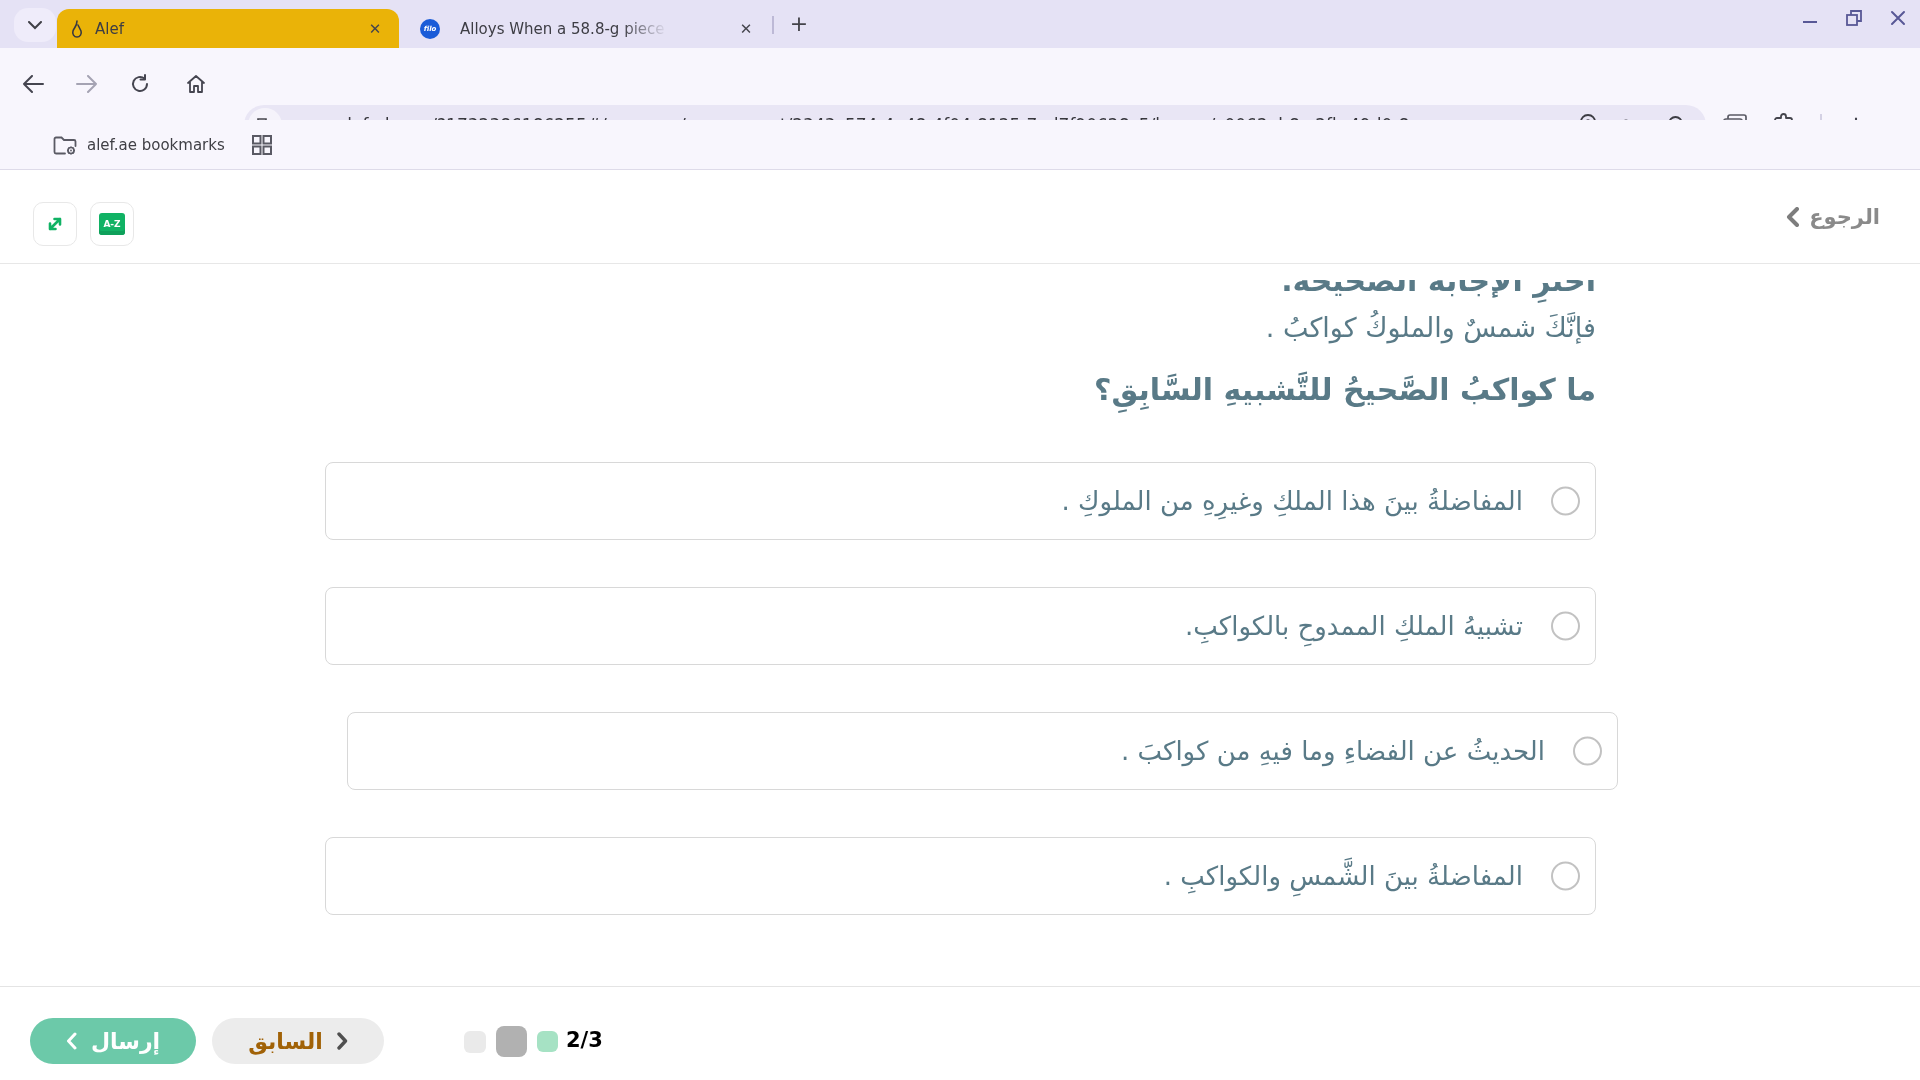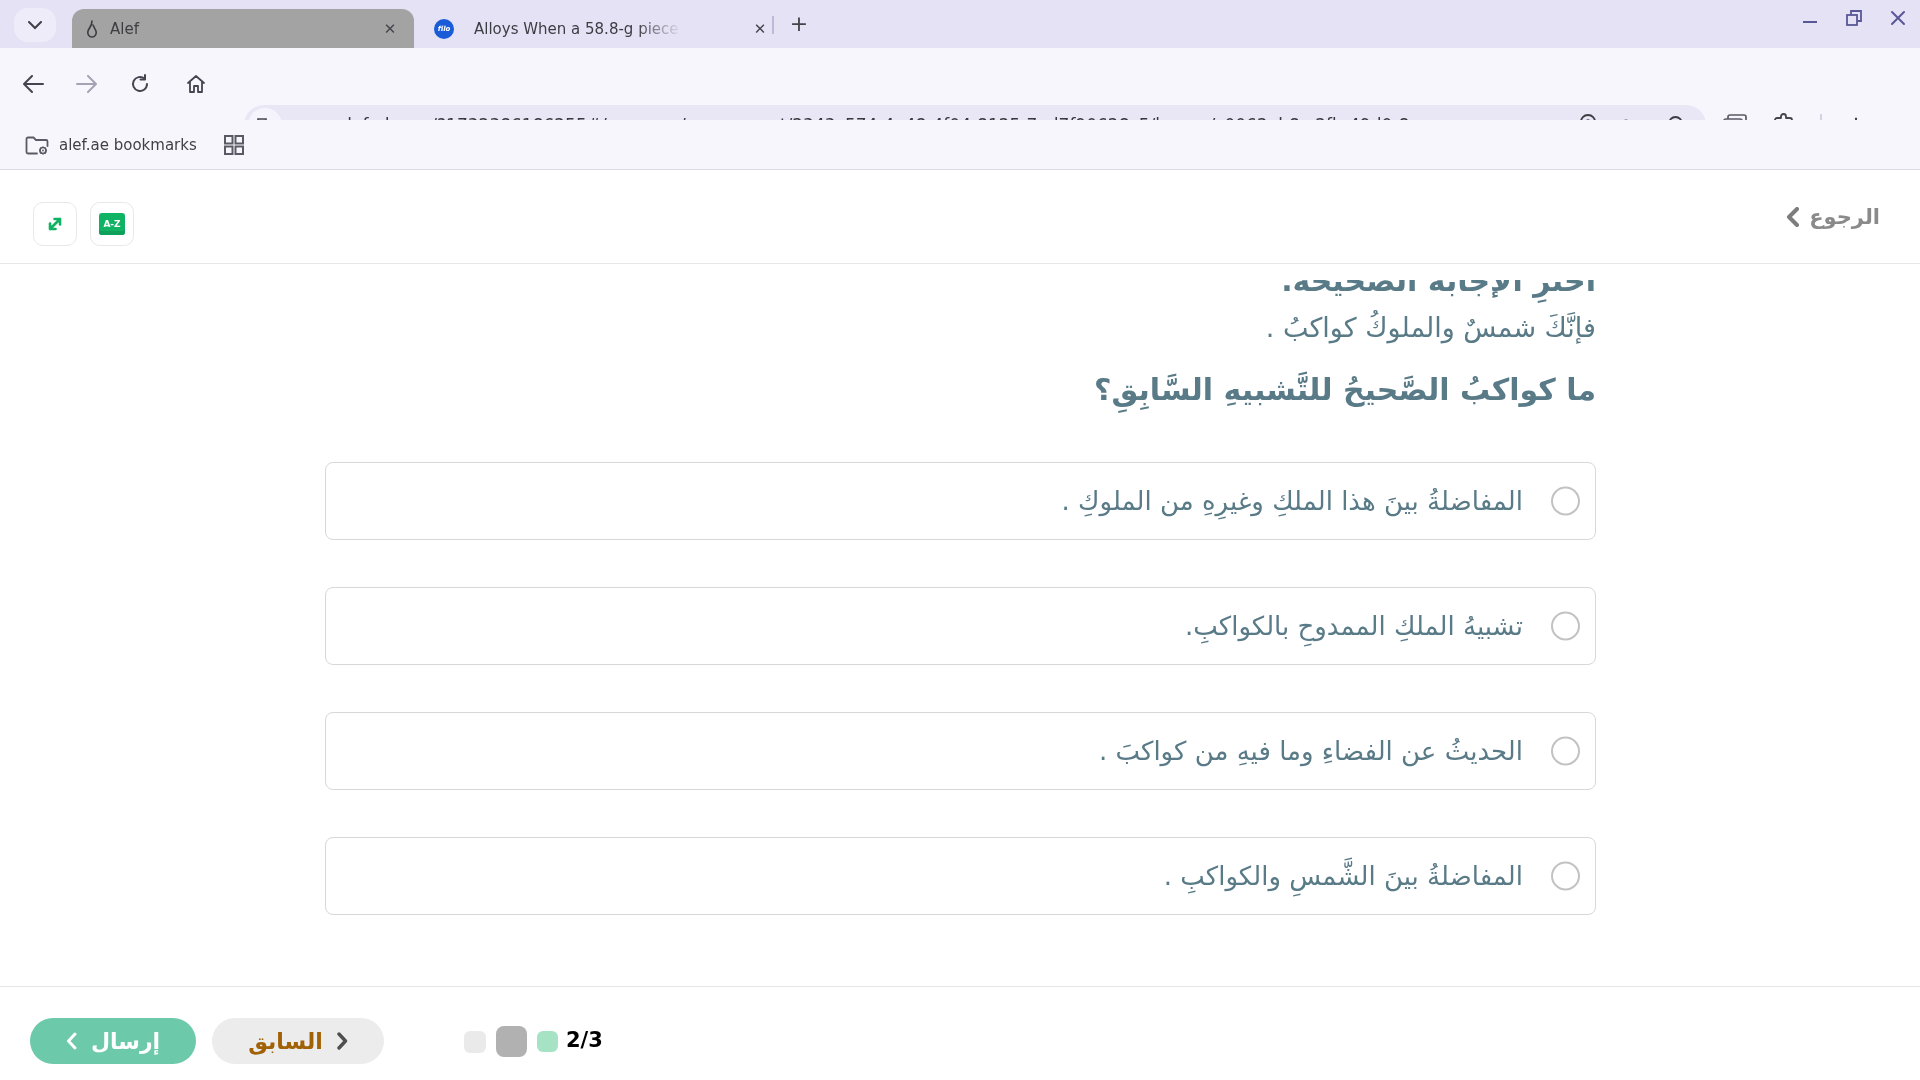--- a/index.html
+++ b/index.html
@@ -12,7 +12,7 @@
   #tabsearch { position:absolute; left:14px; top:8px; width:42px; height:34px; border-radius:14px;
                background:#efecfa; display:flex; align-items:center; justify-content:center; }
   .tab { position:absolute; top:9px; height:39px; display:flex; align-items:center; }
-  #tab-active { left:72px; width:342px; background:#a3a3a3; border-radius:12px 12px 0 0; padding:16px 12px; }
+  #tab-active { left:57px; width:342px; background:#eab308; border-radius:12px 12px 0 0; padding:16px 12px; }
   #tab2 { left:428px; width:350px; padding:0 6px; }
   .tab-title { font-size:15px; color:#3d3d44; margin-left:10px; white-space:nowrap; }
   .tab2-titlewrap { position:relative; width:218px; overflow:hidden; margin-left:10px; }

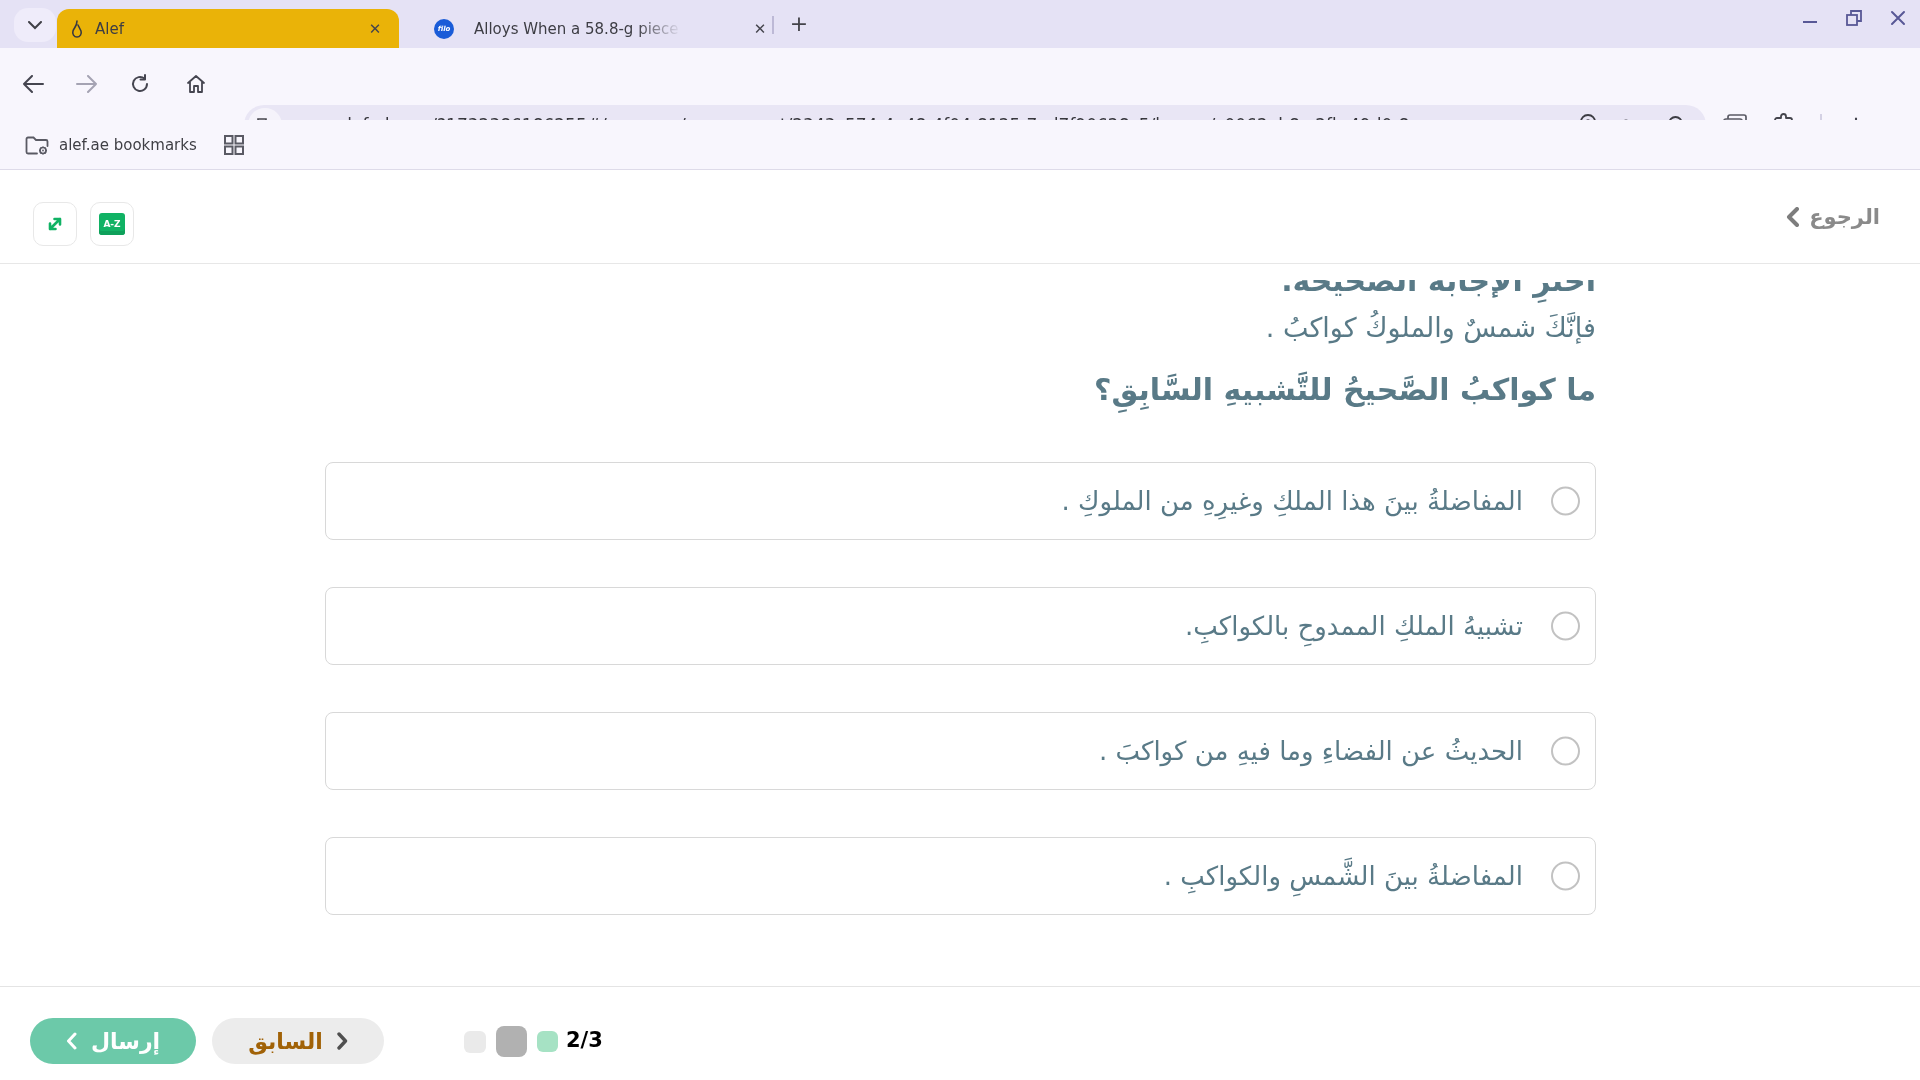--- a/index.html
+++ b/index.html
@@ -13,7 +13,7 @@
                background:#efecfa; display:flex; align-items:center; justify-content:center; }
   .tab { position:absolute; top:9px; height:39px; display:flex; align-items:center; }
   #tab-active { left:57px; width:342px; background:#eab308; border-radius:12px 12px 0 0; padding:16px 12px; }
-  #tab2 { left:428px; width:350px; padding:0 6px; }
+  #tab2 { left:414px; width:350px; padding:0 6px; }
   .tab-title { font-size:15px; color:#3d3d44; margin-left:10px; white-space:nowrap; }
   .tab2-titlewrap { position:relative; width:218px; overflow:hidden; margin-left:10px; }
   .tab2-fade { position:absolute; right:0; top:0; bottom:0; width:46px;

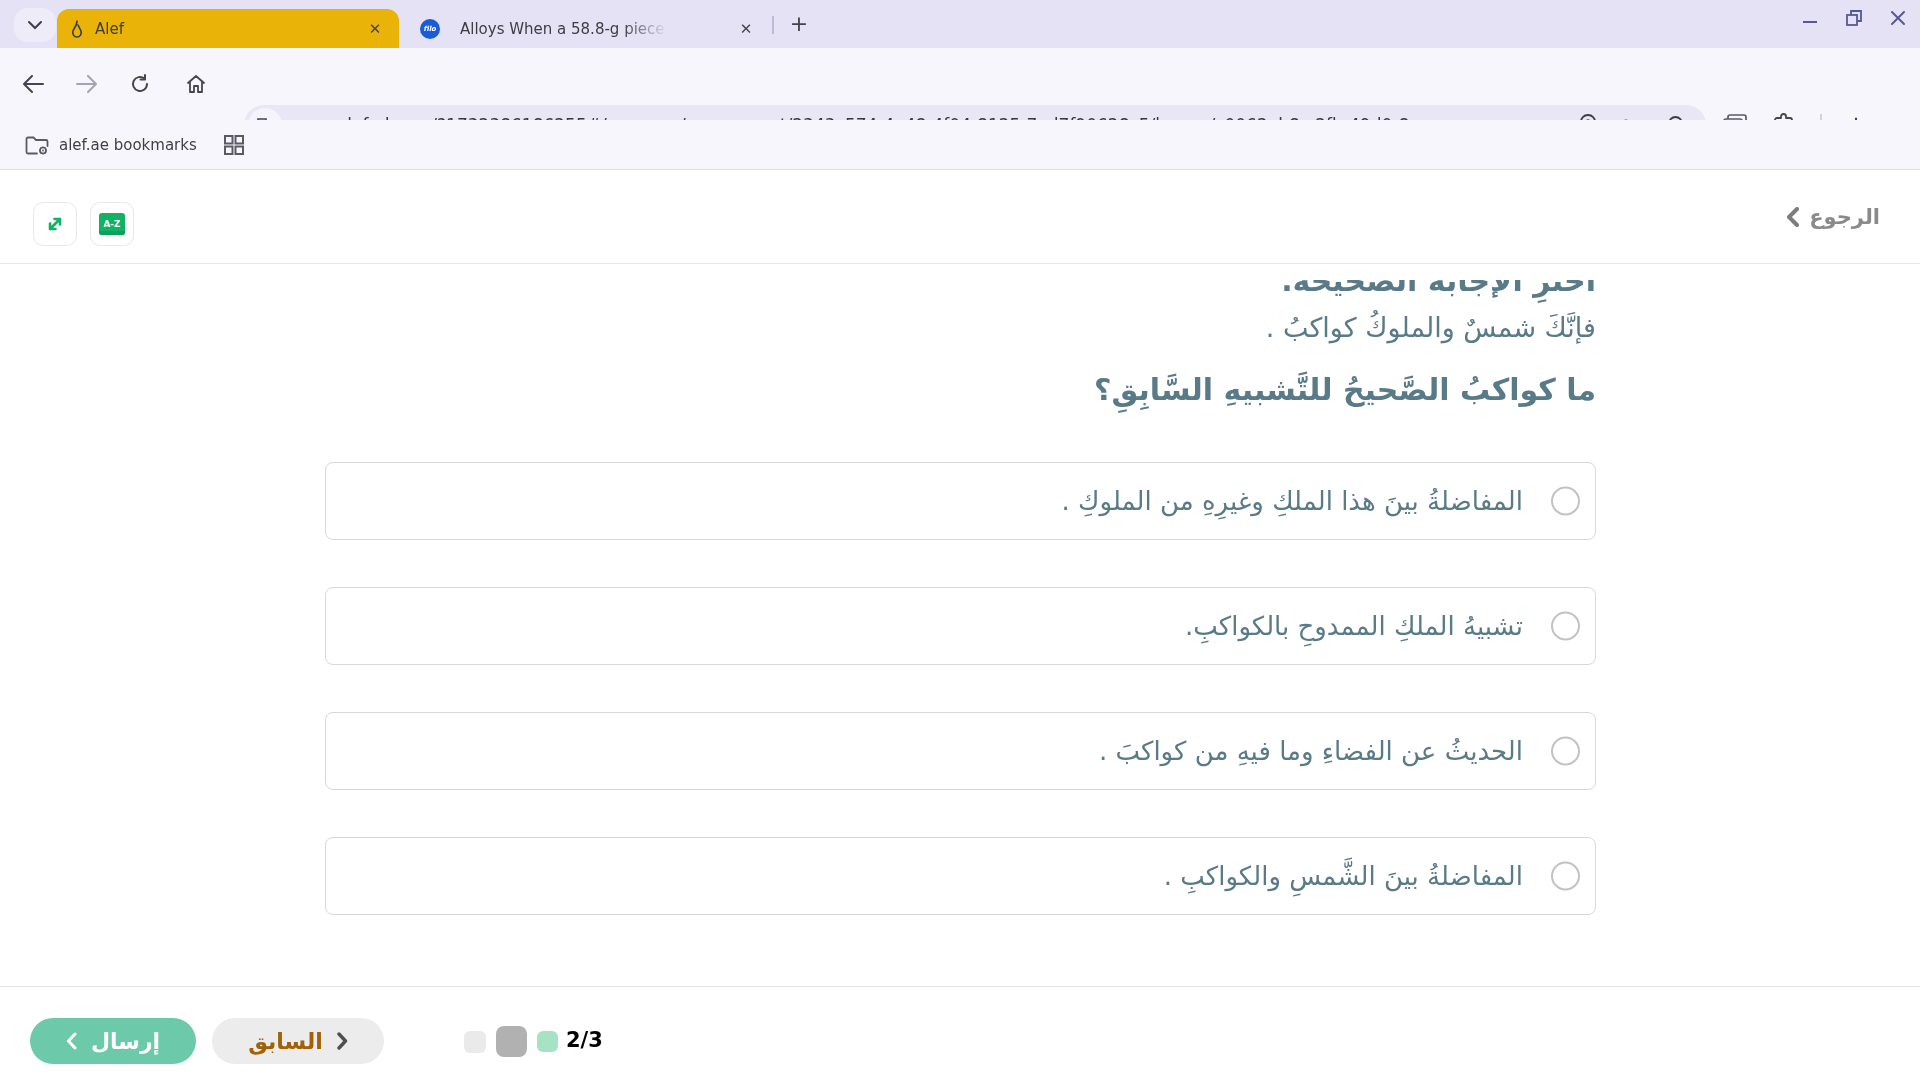--- a/index.html
+++ b/index.html
@@ -41,7 +41,7 @@
   #dots { font-size:20px; color:#454550; letter-spacing:0; line-height:14px; text-align:center; }
 
   #bookmarksbar { position:absolute; left:0; top:120px; width:1920px; height:50px; background:#f8f6fd;
-                  border-bottom:1px solid #dedbe9; display:flex; align-items:center; }
+                  border-bottom:1px solid #dedbe9; display:flex; align-items:center;padding-left:28px; }
   #bm-label { font-size:15px; color:#3f3f45; margin:0 26px 0 10px; }
 
   

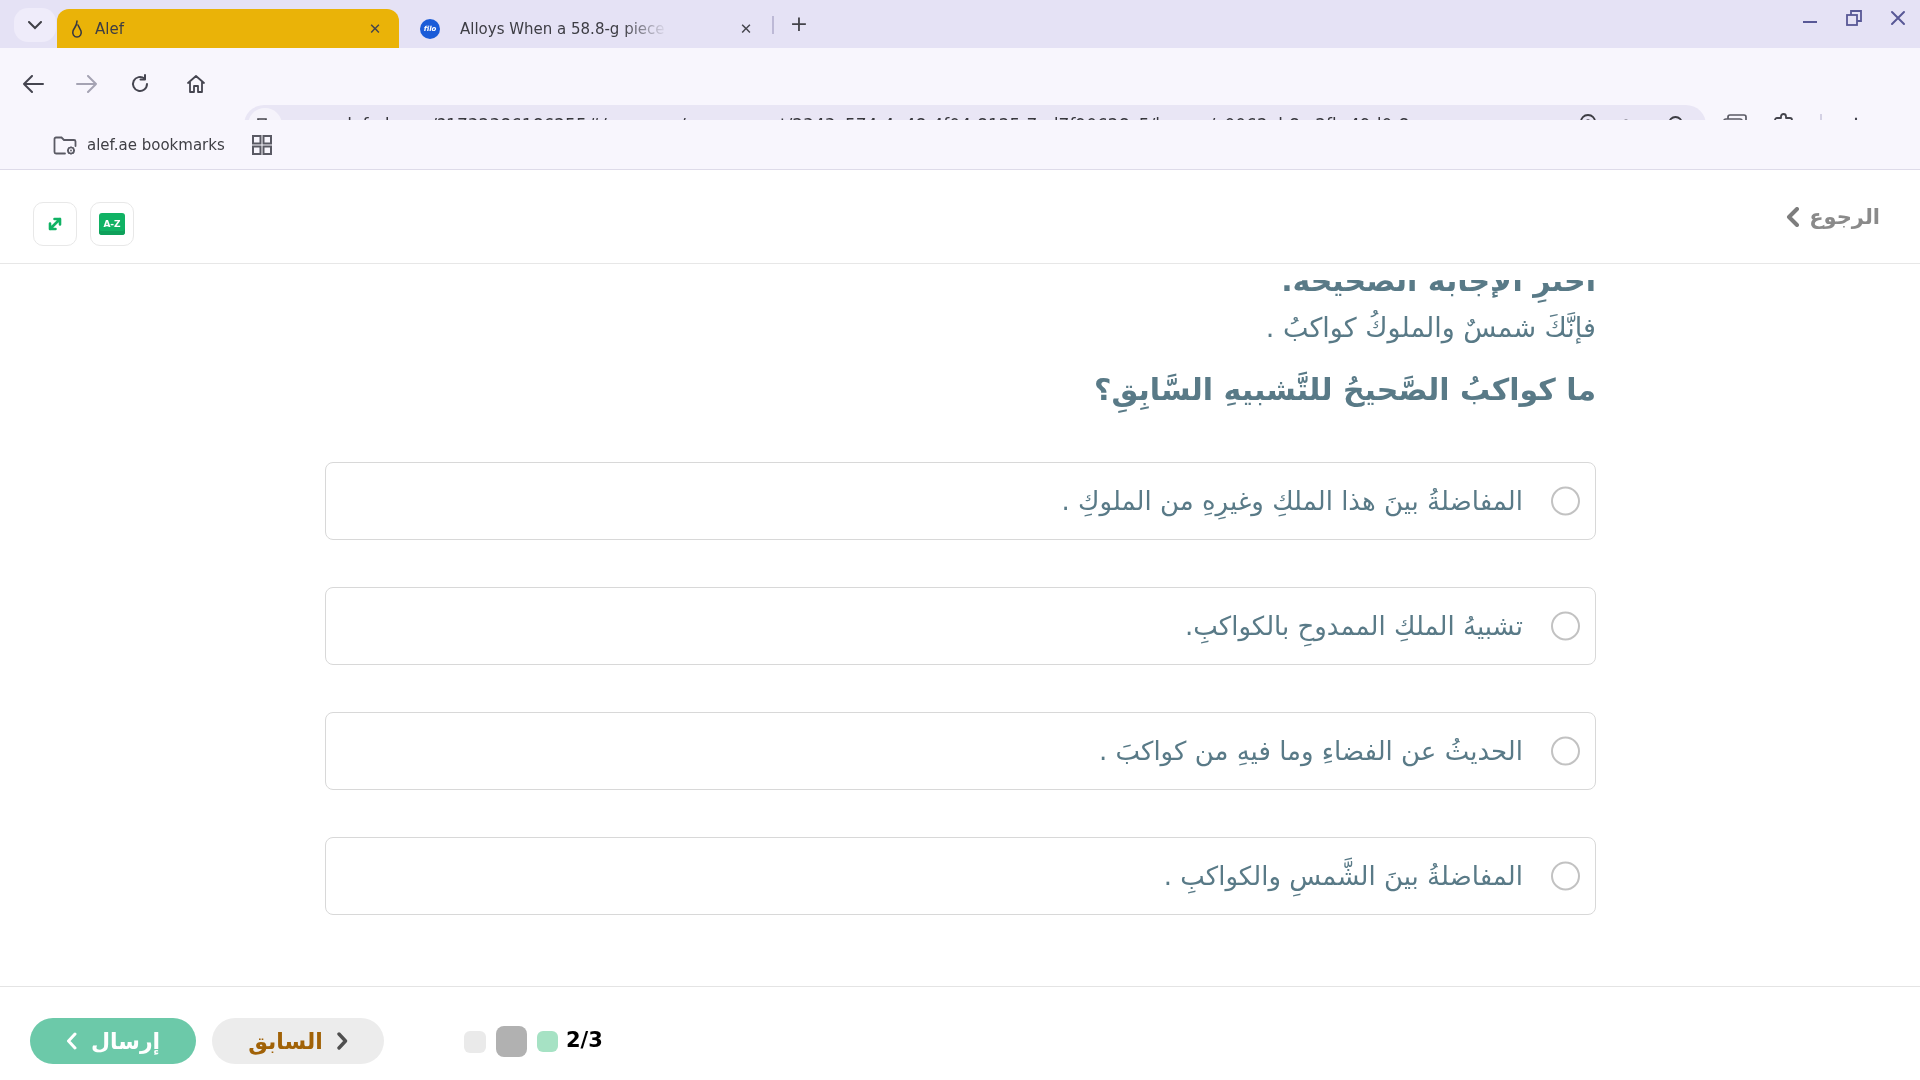--- a/index.html
+++ b/index.html
@@ -72,7 +72,7 @@
                         width:29px; height:29px; border:2px solid #c2c2c2; border-radius:50%; background:#fff; }
   .option-card .opt-text { position:absolute; right:72px; left:30px; top:0; height:76px; line-height:76px;
                            text-align:right; direction:rtl; font-size:26px; color:#597a87; white-space:nowrap; }
-  #opt-0 { top:462px; } #opt-1 { top:587px; } #opt-2 { top:712px; } #opt-3 { top:837px; }
+  #opt-0 { top:462px; } #opt-1 { top:587px; } #opt-2 { top:712px;margin-left:22px; } #opt-3 { top:837px; }
 
   
   #footer { position:absolute; left:0; top:986px; width:1920px; height:118px; background:#fff;

